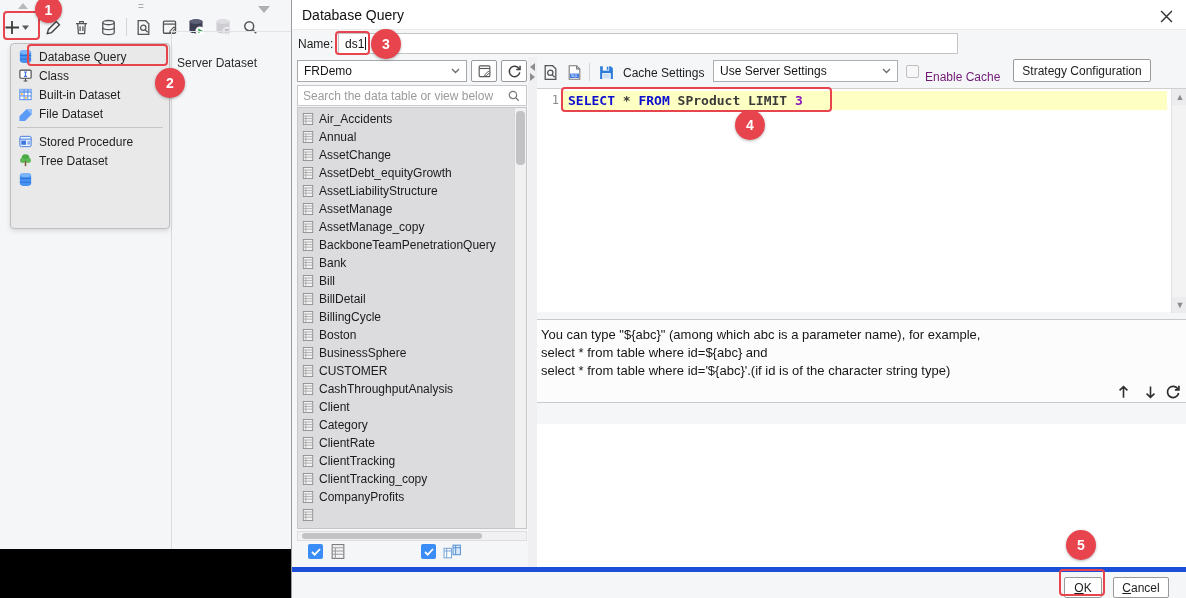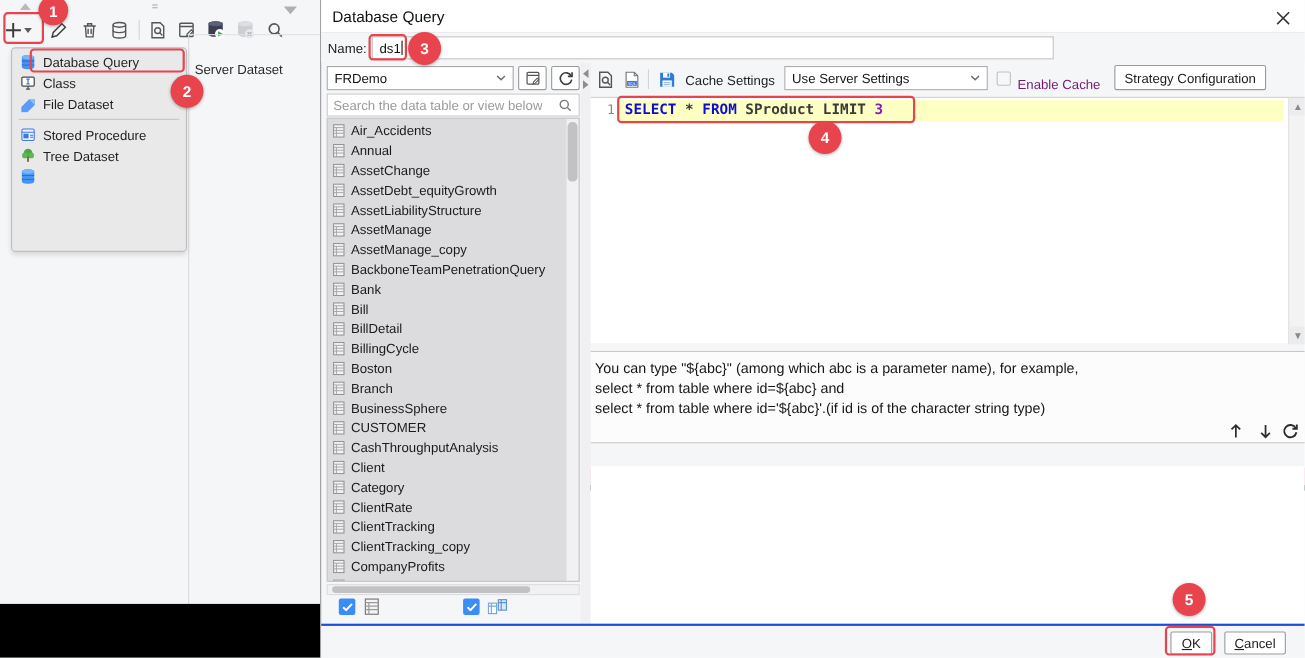--- a/index.html
+++ b/index.html
@@ -199,6 +199,18 @@
     <div class="menu-item">
       <span class="ic">
         <svg width="15" height="15" viewBox="0 0 16 16">
+            <rect x="2" y="2.5" width="12" height="11" fill="#fff" stroke="#4a86e8"></rect>
+            <rect x="2" y="2.5" width="12" height="3" fill="#9ec1f7"></rect>
+            <path d="M2 5.5h12M2 9.5h12M6.5 2.5v11M10.5 2.5v11" stroke="#4a86e8"></path>
+            <circle cx="4.2" cy="7.5" r="1" fill="#f6a623"></circle>
+            <circle cx="8.5" cy="11.5" r="1" fill="#f6a623"></circle>
+          </svg>
+      </span>
+      <span>Built-in Dataset</span>
+    </div>
+    <div class="menu-item">
+      <span class="ic">
+        <svg width="15" height="15" viewBox="0 0 16 16">
             <path d="M1.5 11L9 3.5h5.5V9L7 16.5H1.5z" fill="#5b9bf8"></path>
             <path d="M9 3.5h5.5V9z" fill="#8fbcfb"></path>
           </svg>

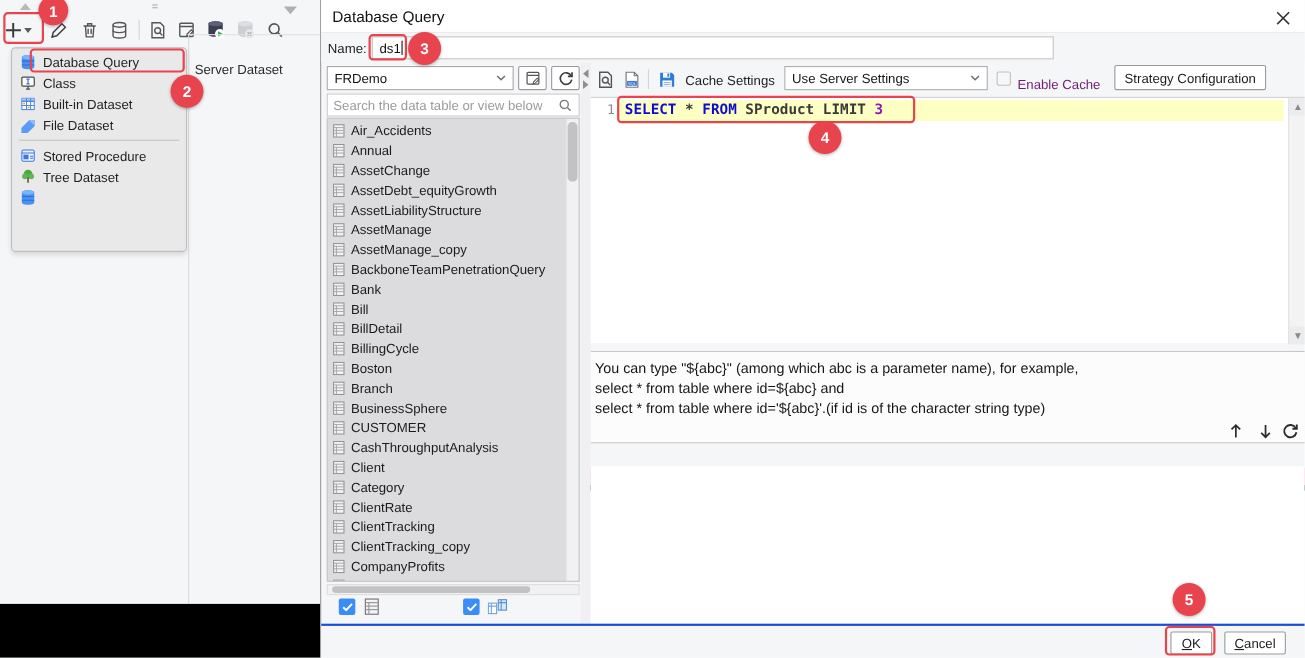--- a/index.html
+++ b/index.html
@@ -435,15 +435,6 @@
               <path d="M1.5 4.5h11M4.5 4.5v10M1.5 7.5h11M1.5 10.5h11" stroke="#a5a5a8"></path>
             </svg>
         </span>
-        <span>Branch</span>
-      </div>
-        <div class="tbl-row">
-        <span class="ic">
-          <svg width="12" height="14" viewBox="0 0 14 16">
-              <rect x="1.5" y="1.5" width="11" height="13" fill="#f2f2f2" stroke="#8a8a8d"></rect>
-              <path d="M1.5 4.5h11M4.5 4.5v10M1.5 7.5h11M1.5 10.5h11" stroke="#a5a5a8"></path>
-            </svg>
-        </span>
         <span>BusinessSphere</span>
       </div>
         <div class="tbl-row">

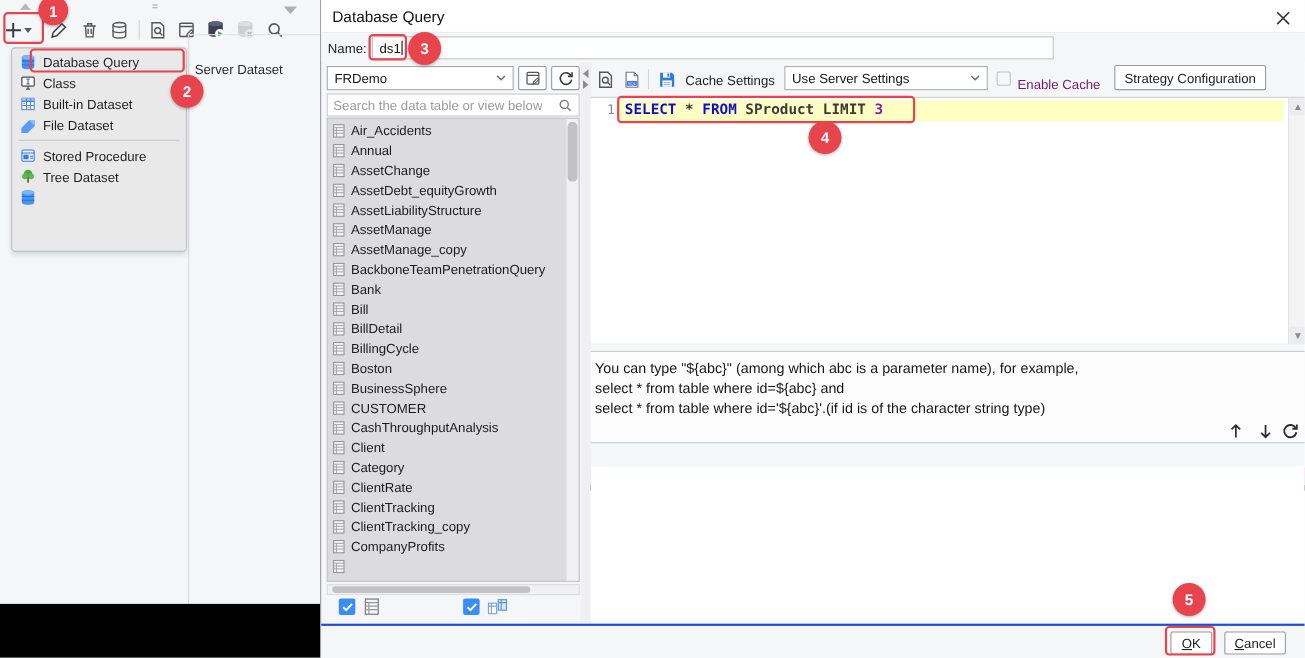--- a/index.html
+++ b/index.html
@@ -72,7 +72,7 @@
   #param-hcell-2{width:331px}
   #param-body{left:245px;top:424px;width:650px;height:143px;background:#fff}
   
-  #dlg-footer{left:0;top:567px;width:895px;height:31px;background:#f5f6f7;border-top:2px solid #1d4ed8}
+  #dlg-footer{left:0;top:567px;width:895px;height:31px;background:#f5f6f7;border-top:5px solid #1d4ed8}
   #ok-btn{left:772px;top:5px;width:38px;height:21px}
   #cancel-btn{left:821px;top:5px;width:56px;height:21px}
   .accel{text-decoration:underline}

